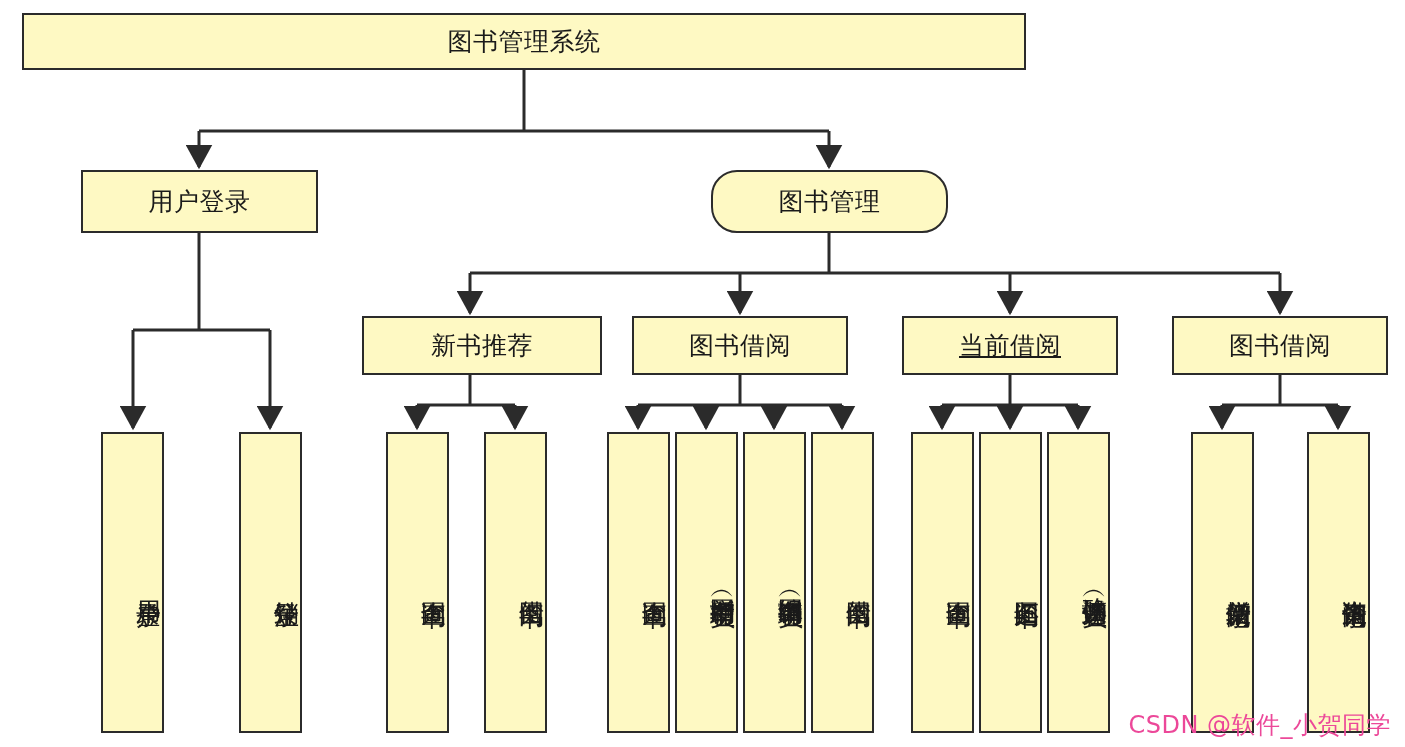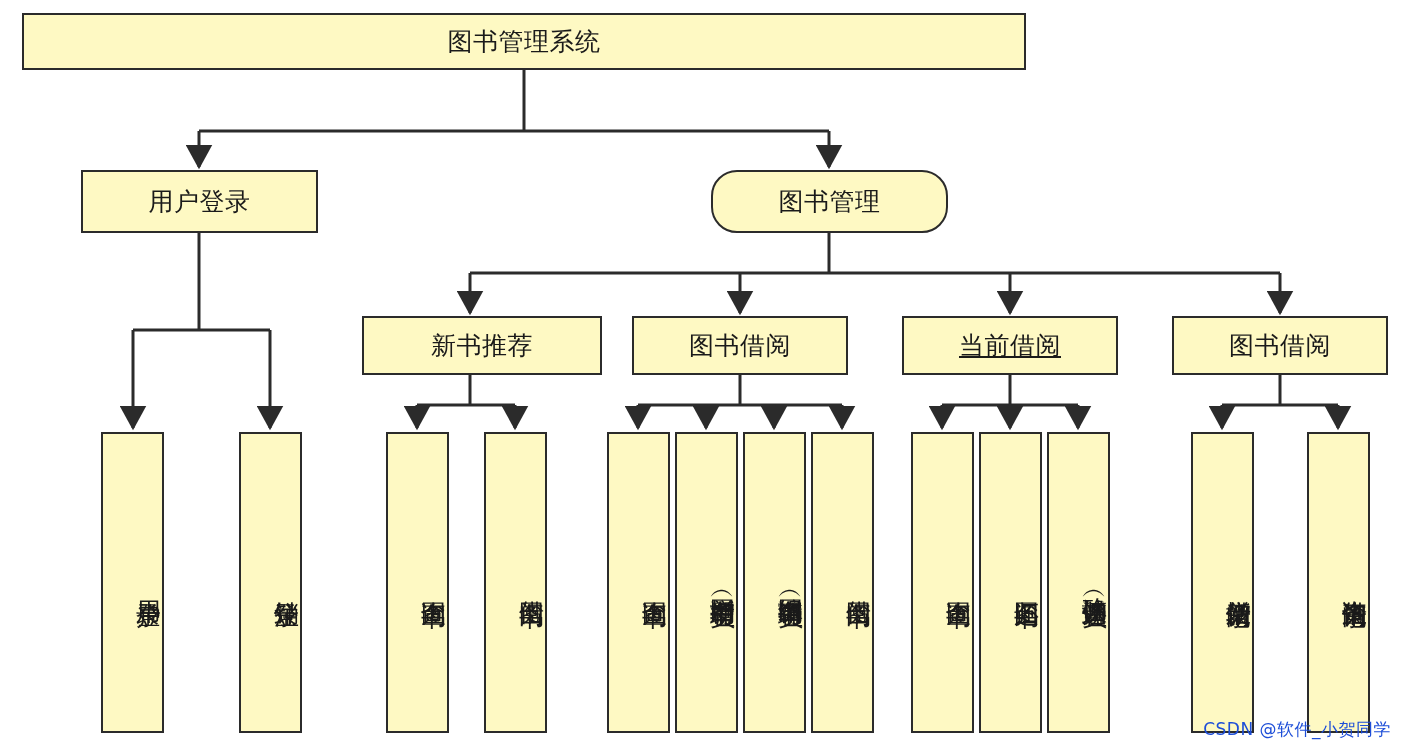--- a/index.html
+++ b/index.html
@@ -62,8 +62,8 @@
     position: absolute;
     right: 14px;
     bottom: 6px;
-    font-size: 17px;
-    color: #1d4ed8;
+    font-size: 24px;
+    color: #ec4899;
     letter-spacing: 0.5px;
     white-space: nowrap;
     user-select: none;

